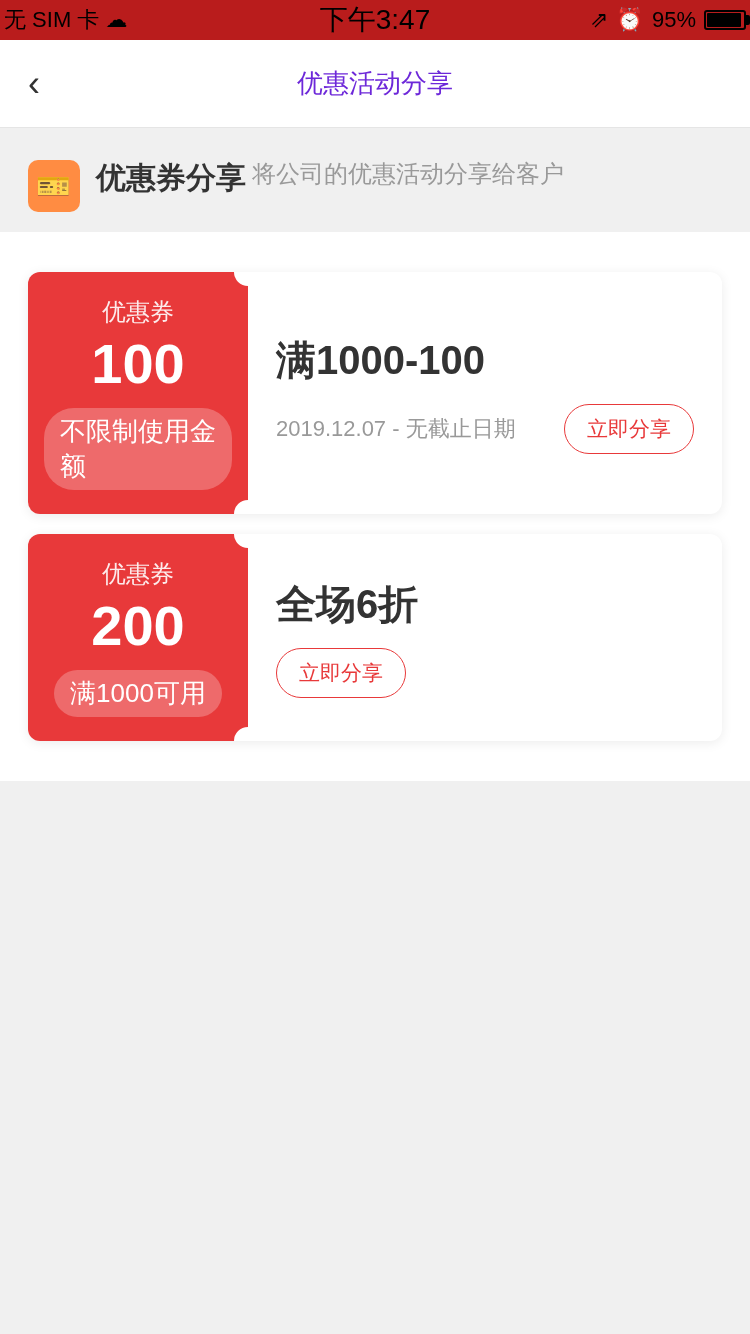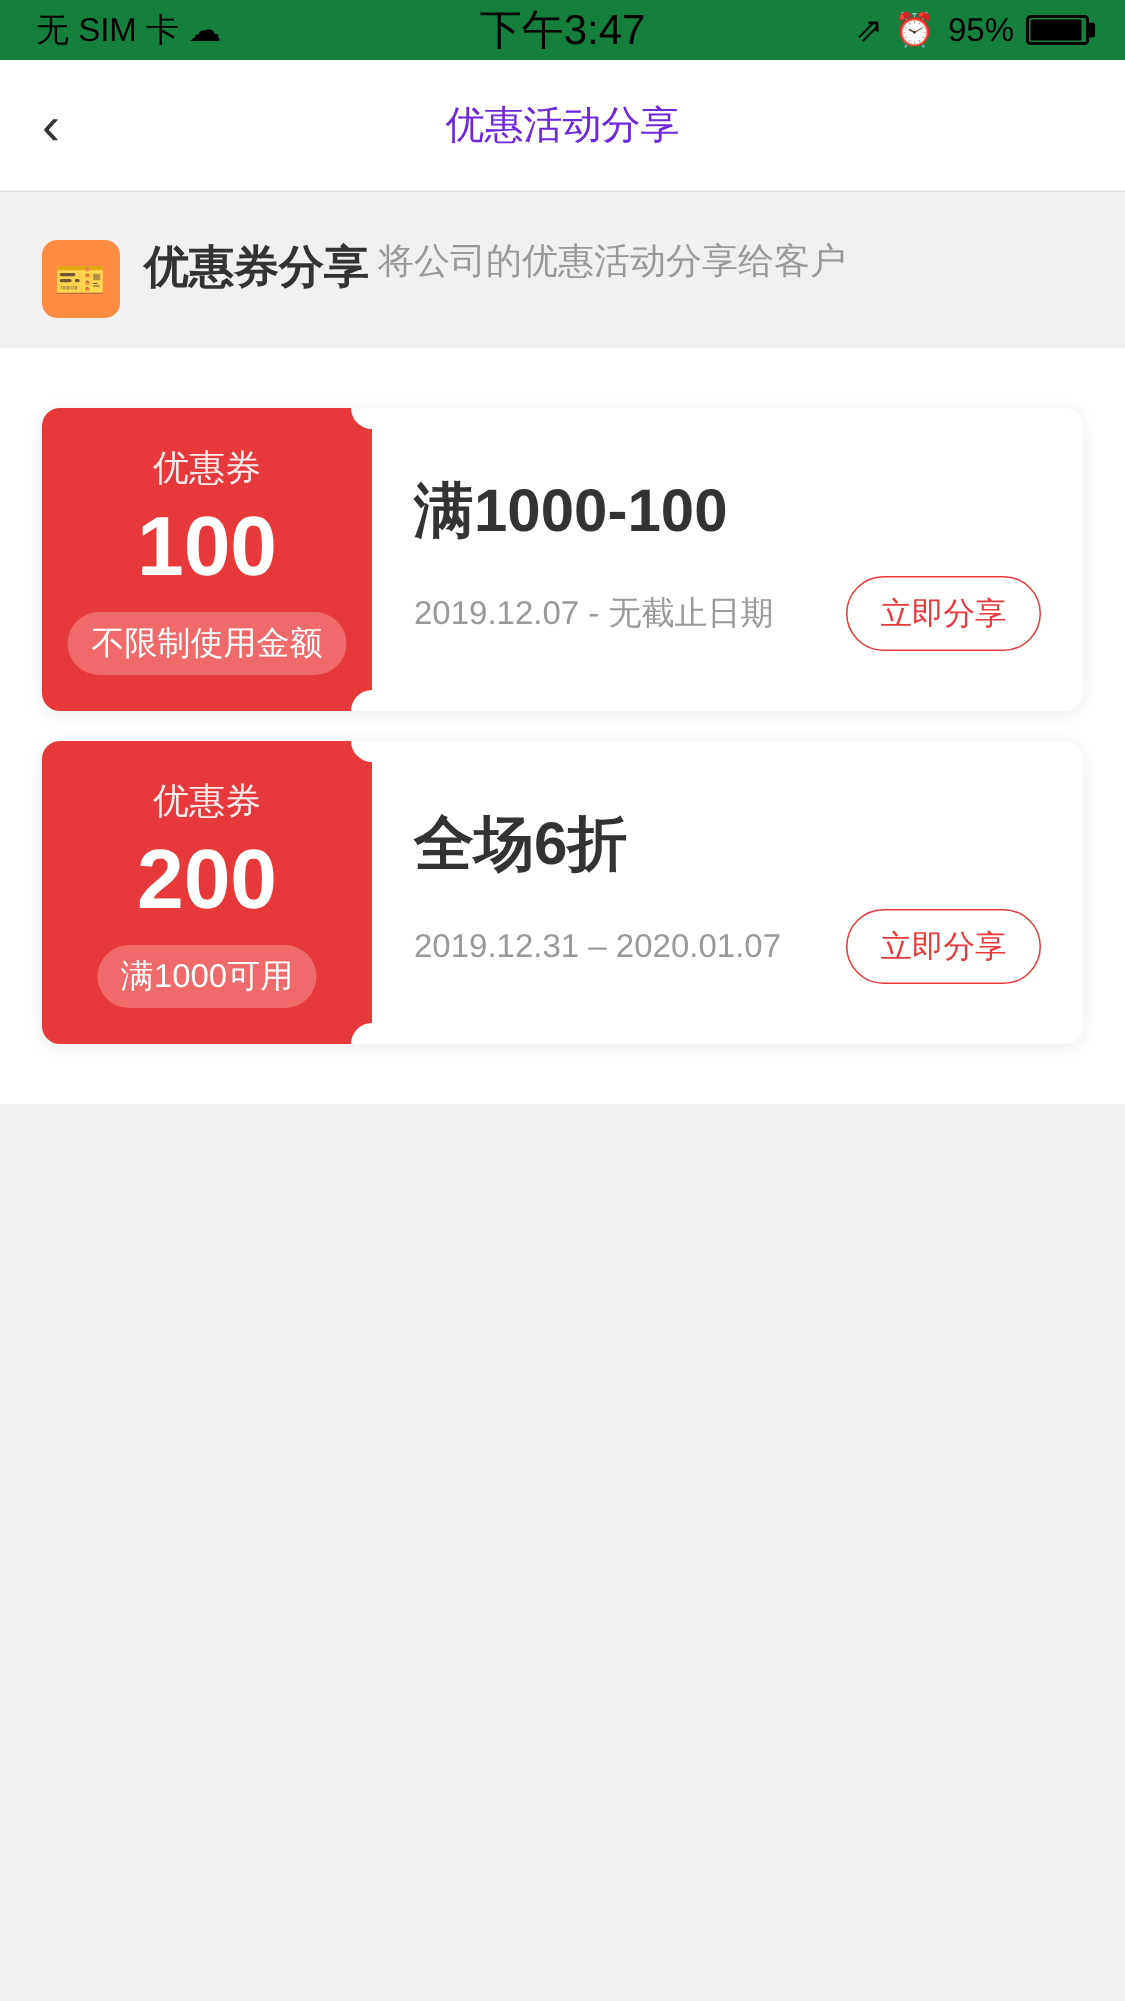--- a/index.html
+++ b/index.html
@@ -16,11 +16,11 @@
     .status-bar {
       width: 100%;
       height: 40px;
-      background: #15803d;
+      background: #b91c1c;
       display: flex;
       align-items: center;
       justify-content: space-between;
-      padding: 0 24px;
+      padding: 0 4px;
       font-size: 24px;
       font-weight: 500;
     }

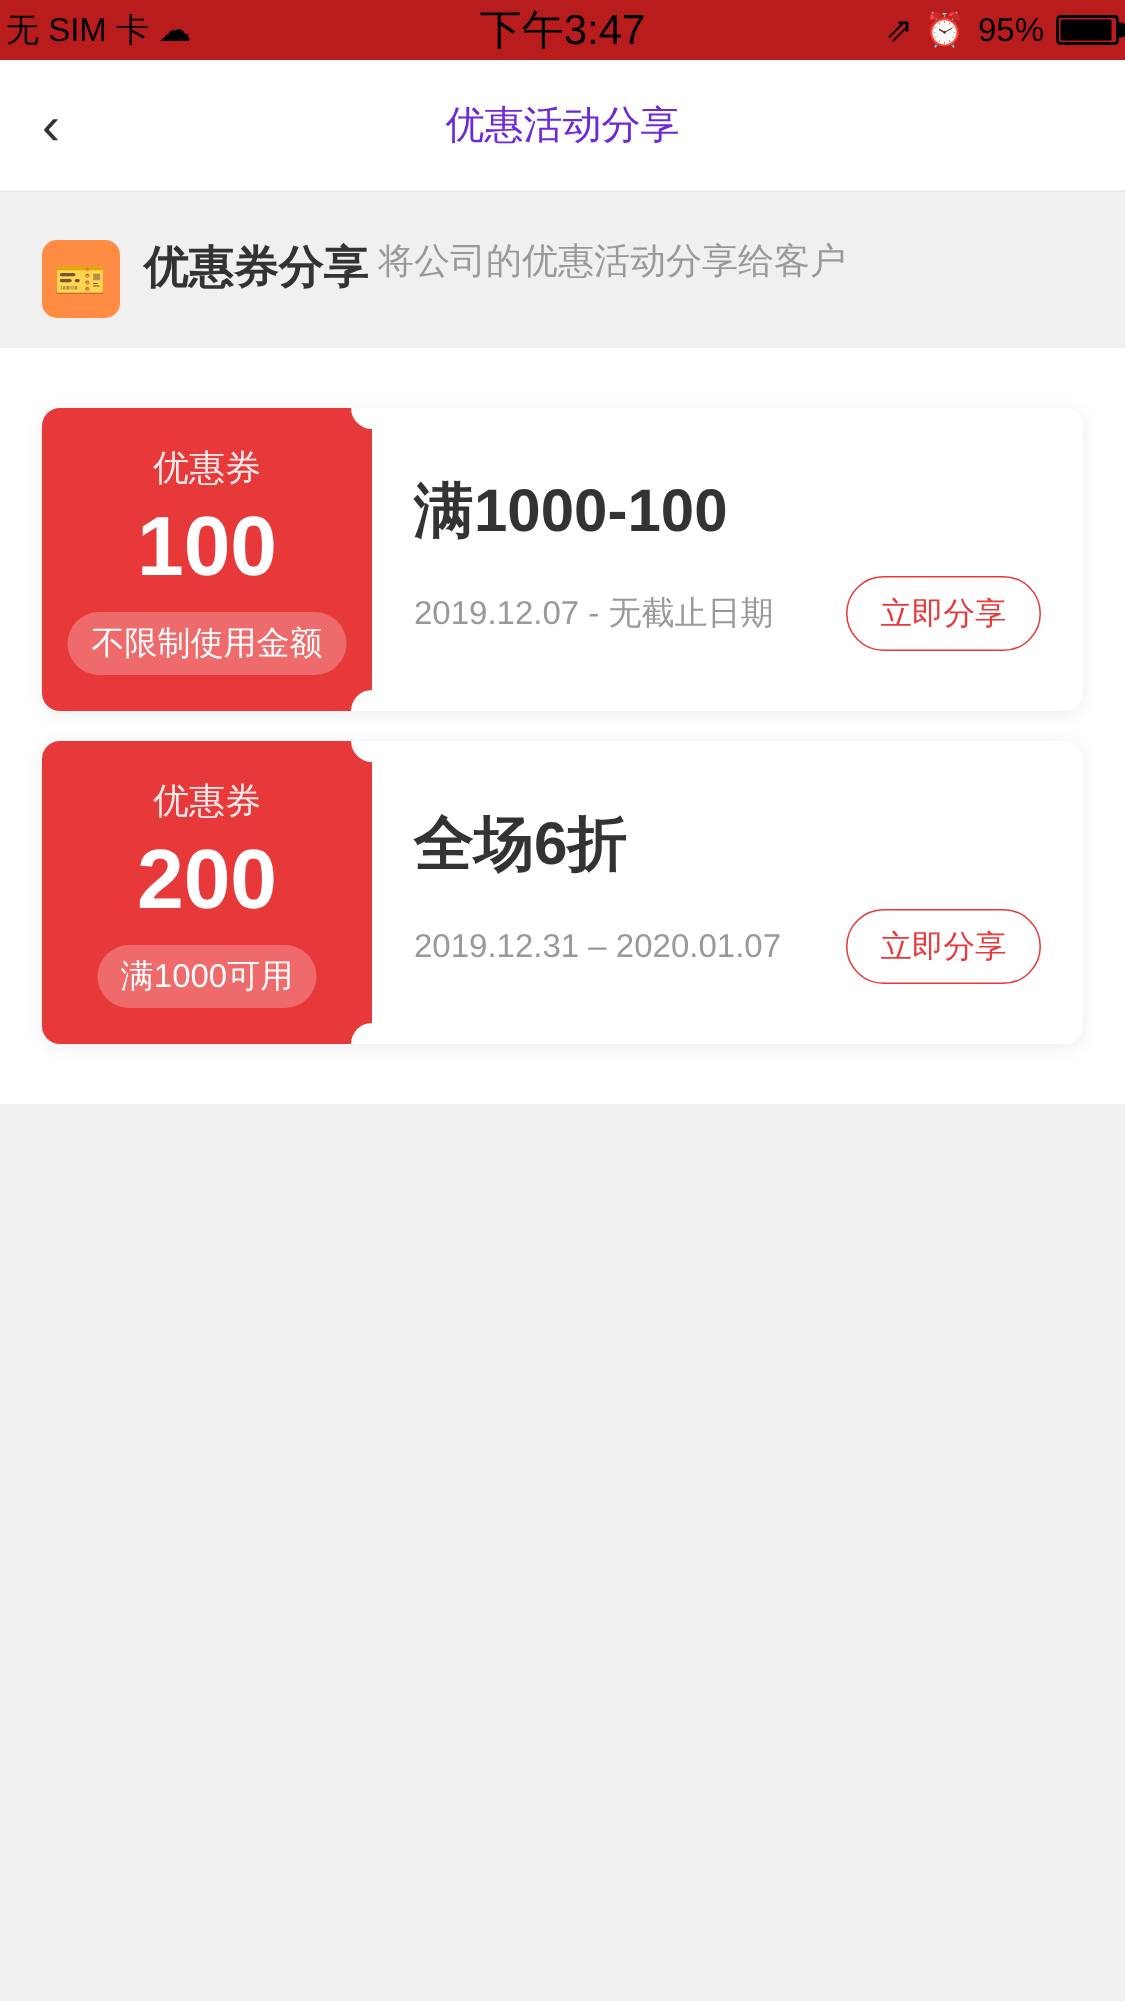--- a/index.html
+++ b/index.html
@@ -195,7 +195,7 @@
       background: rgba(255,255,255,0.25);
       border-radius: 30px;
       padding: 6px 16px;
-      font-size: 22px;
+      font-size: 26px;
       color: #fff;
     }
 

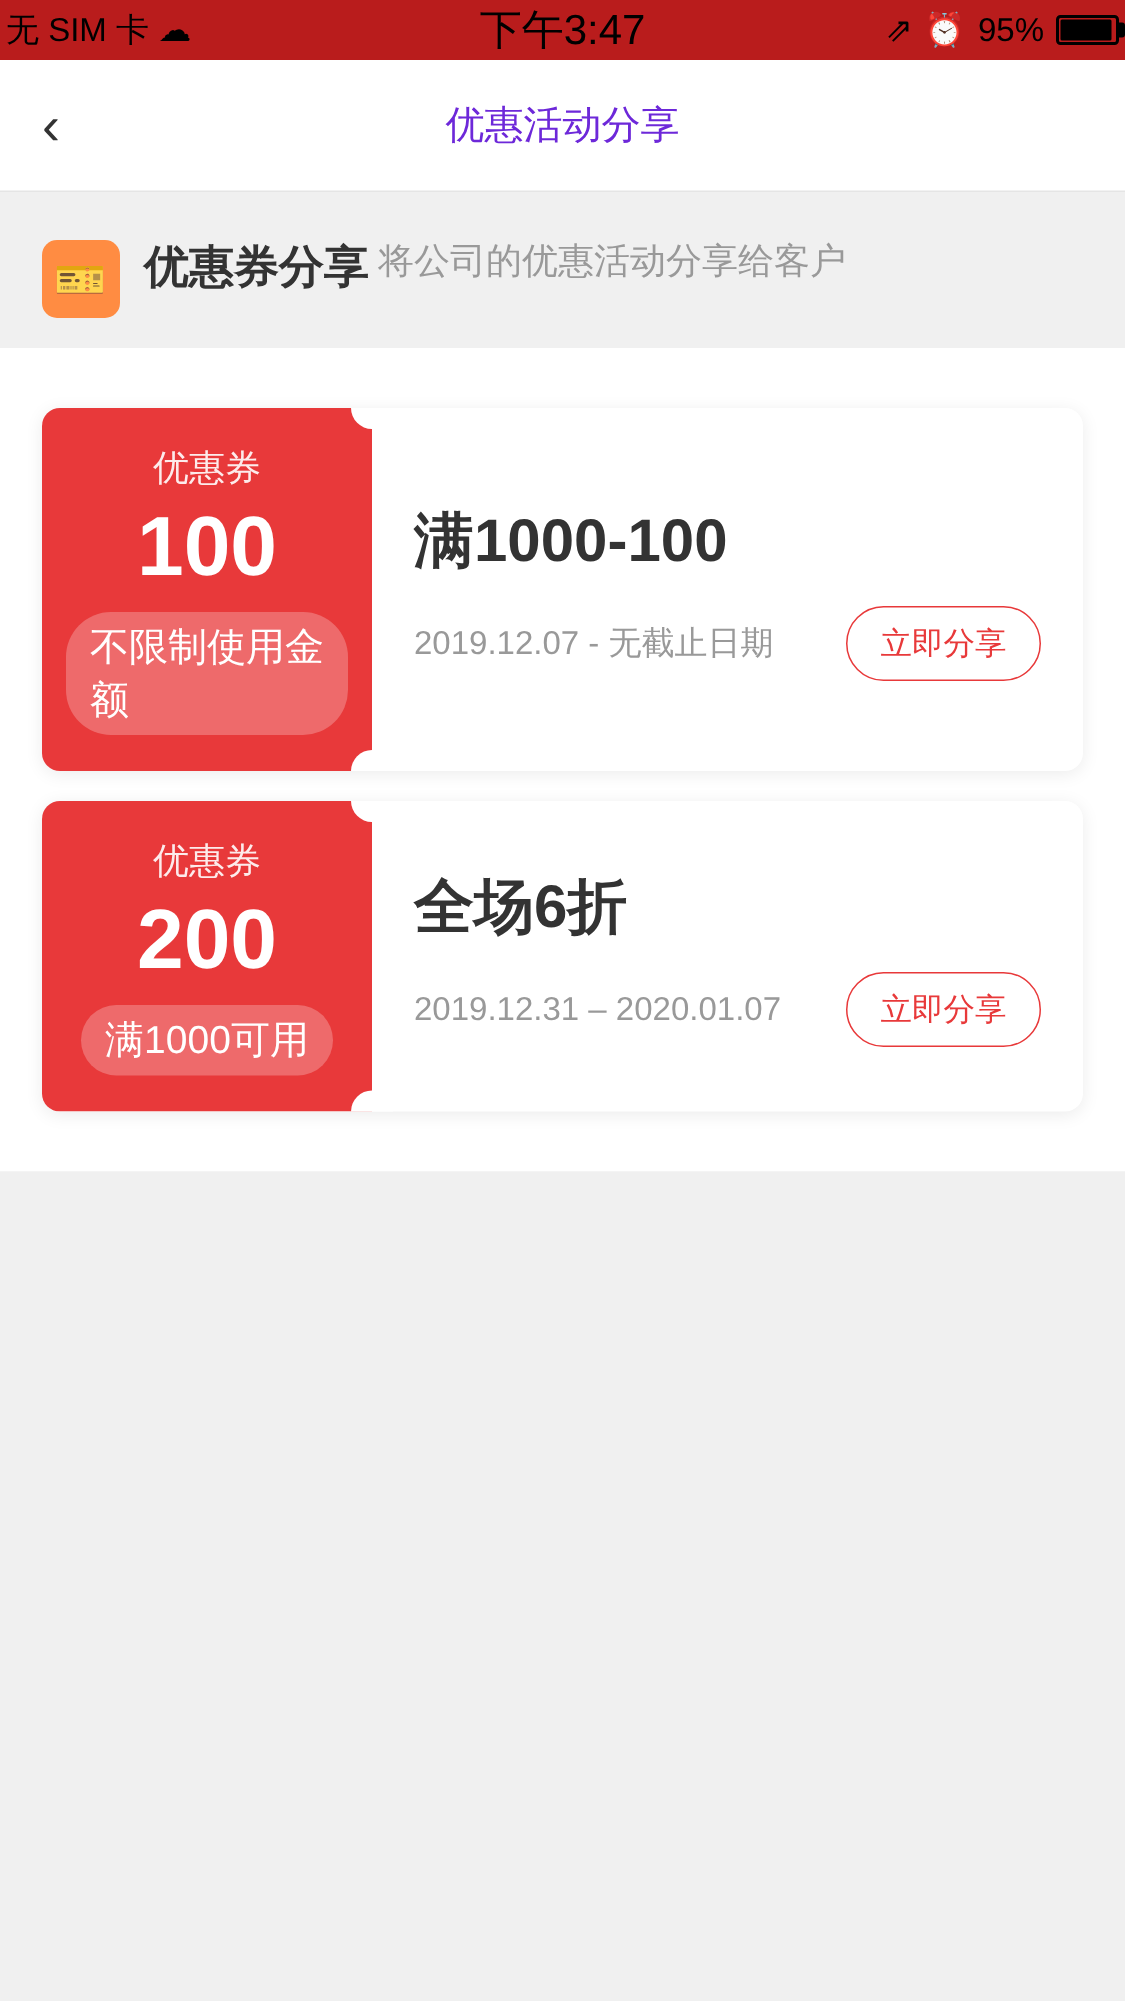--- a/index.html
+++ b/index.html
@@ -300,7 +300,6 @@
     <div class="coupon-right">
       <span class="coupon-name">全场6折</span>
       <div class="coupon-bottom-row">
-        <span class="coupon-date">2019.12.31 – 2020.01.07</span>
         <button class="share-btn">立即分享</button>
       </div>
     </div>

